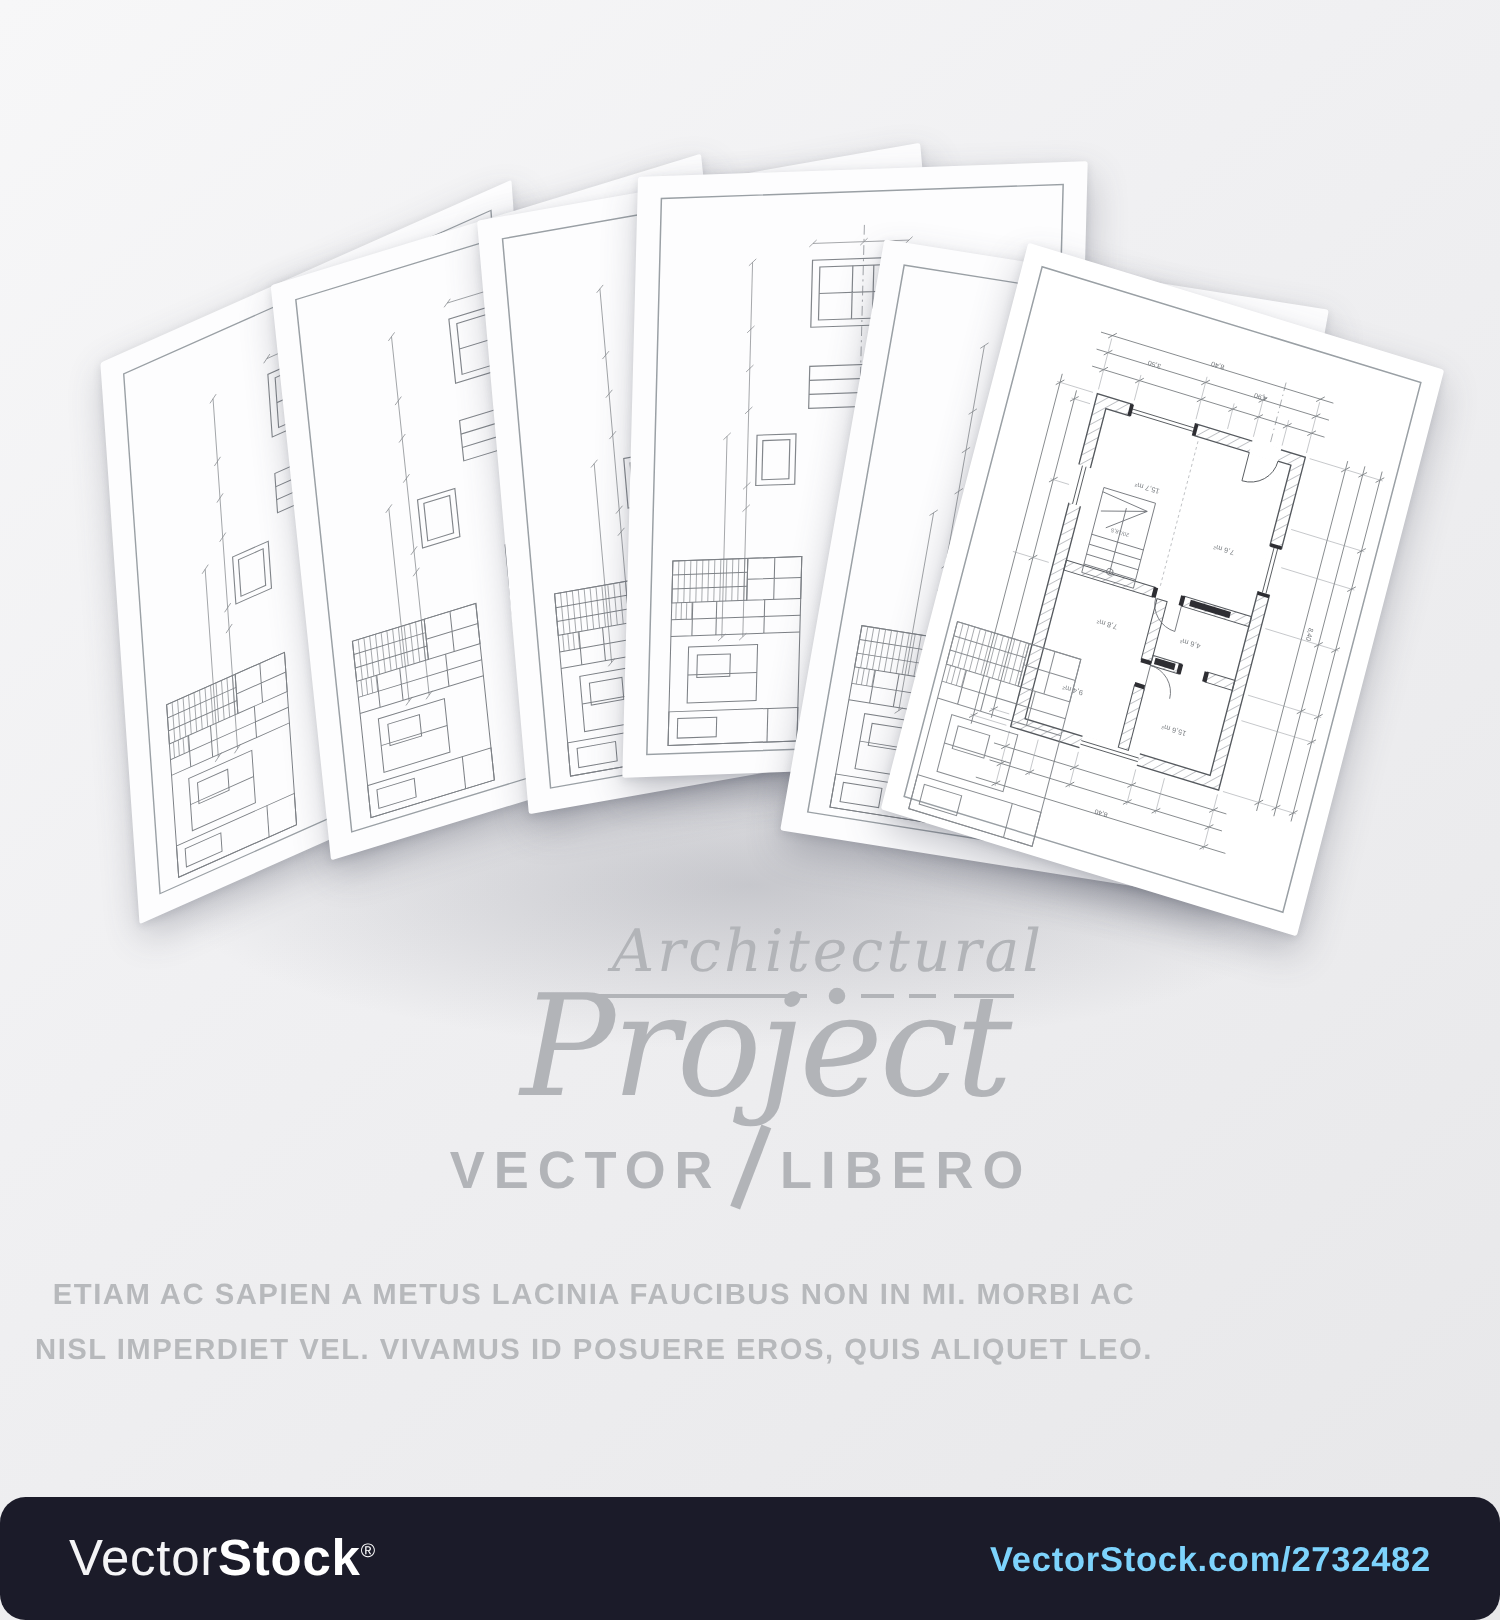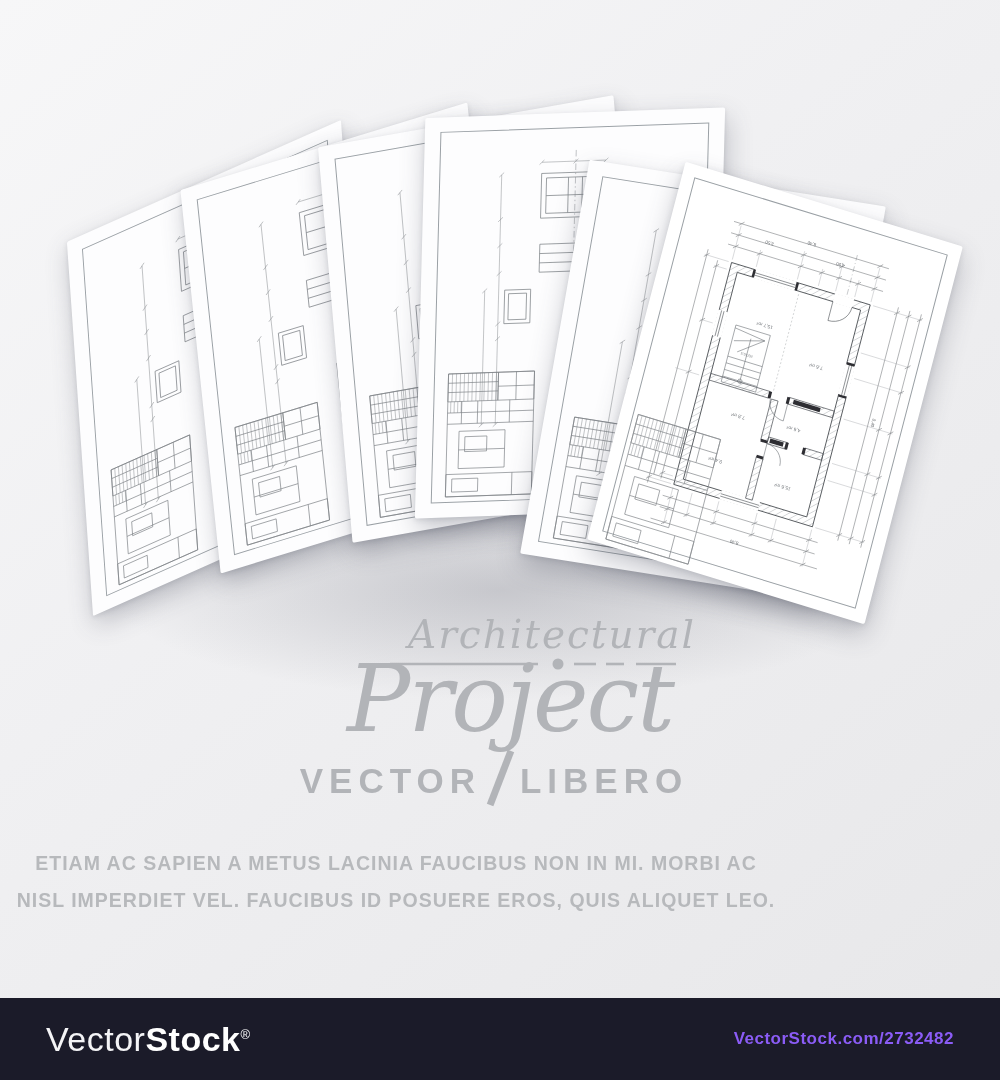--- a/index.html
+++ b/index.html
@@ -254,7 +254,7 @@
 
   <div class="body-text">
     <div>ETIAM AC SAPIEN A METUS LACINIA FAUCIBUS NON IN MI. MORBI AC</div>
-    <div>NISL IMPERDIET VEL. FAUCIBUS ID POSUERE EROS, QUIS ALIQUET LEO.</div>
+    <div>NISL IMPERDIET VEL. VIVAMUS ID POSUERE EROS, QUIS ALIQUET LEO.</div>
   </div>
 
   <div class="footer">

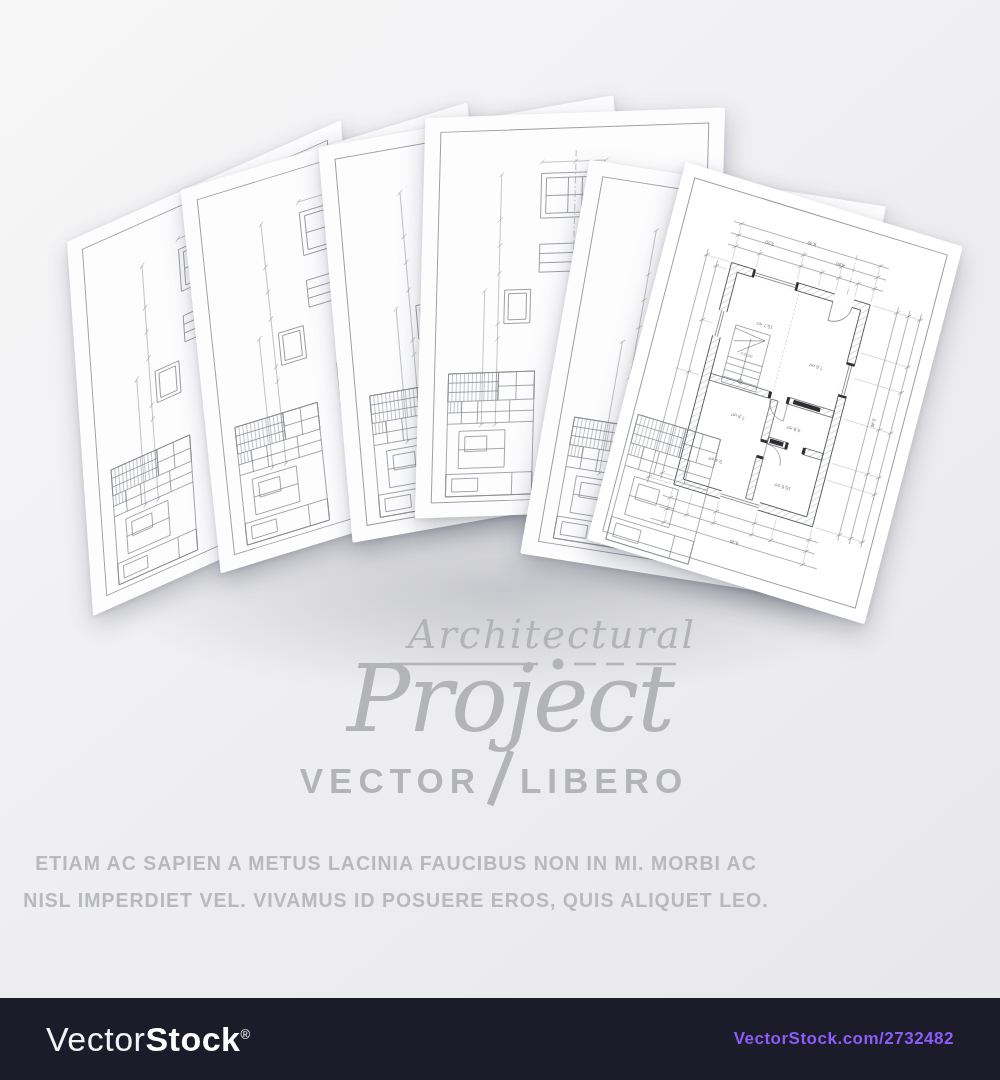--- a/index.html
+++ b/index.html
@@ -42,7 +42,7 @@
   
   .footer{position:absolute;left:0;top:998px;width:1000px;height:82px;background:#1b1b29;
           color:#ffffff;display:flex;align-items:center;justify-content:space-between;
-          padding:0 46px;box-sizing:border-box;}
+          padding:0 46px;box-sizing:border-box;border-radius:17px;}
   .brand{font-size:34px;letter-spacing:.5px;}
   .brand .light{font-weight:normal;color:#f4f4f6;}
   .brand .bold{font-weight:bold;}

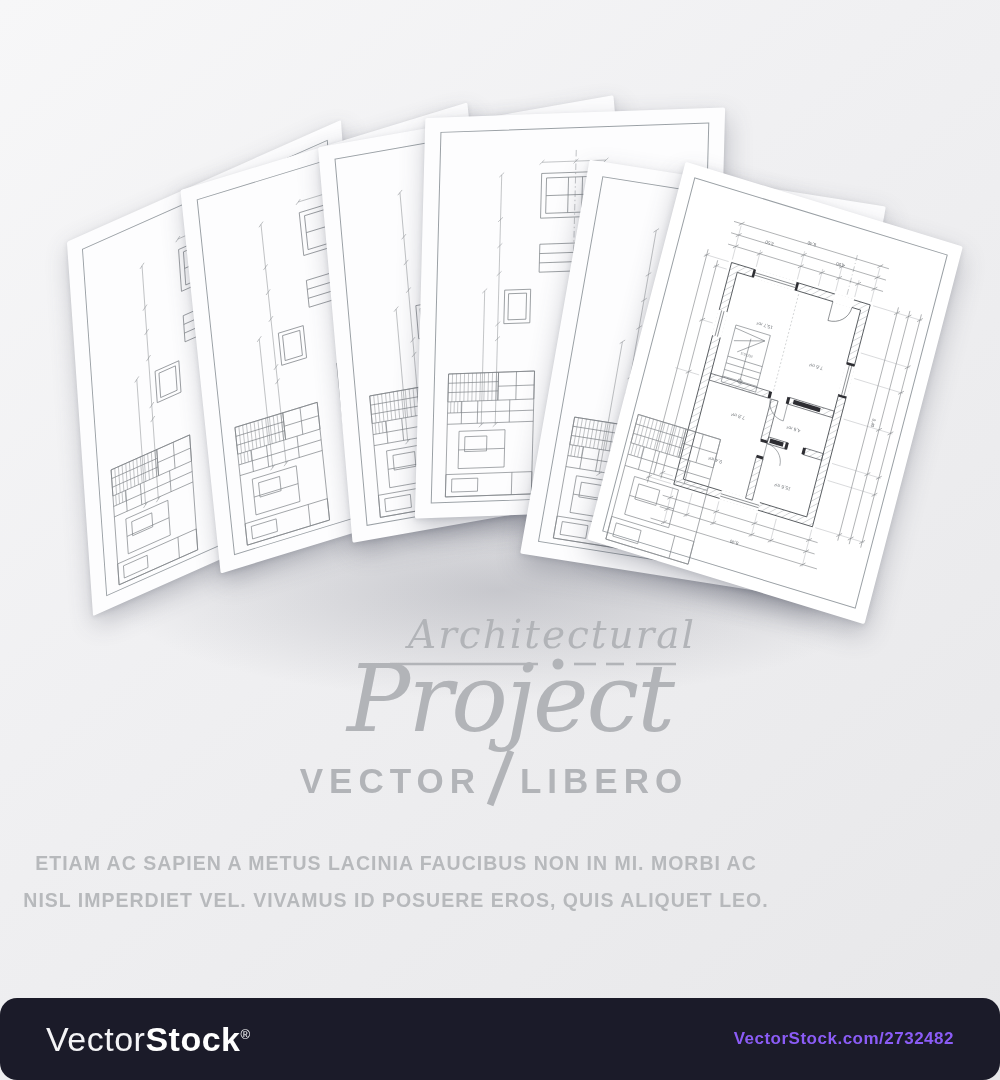--- a/index.html
+++ b/index.html
@@ -47,7 +47,7 @@
   .brand .light{font-weight:normal;color:#f4f4f6;}
   .brand .bold{font-weight:bold;}
   .brand sup{font-size:13px;vertical-align:super;font-weight:normal;}
-  .footer-url{font-size:17px;font-weight:bold;color:#8b5cf6;letter-spacing:.5px;}
+  .footer-url{font-size:23px;font-weight:bold;color:#7dd3fc;letter-spacing:.5px;}
 </style>
 </head>
 <body>

